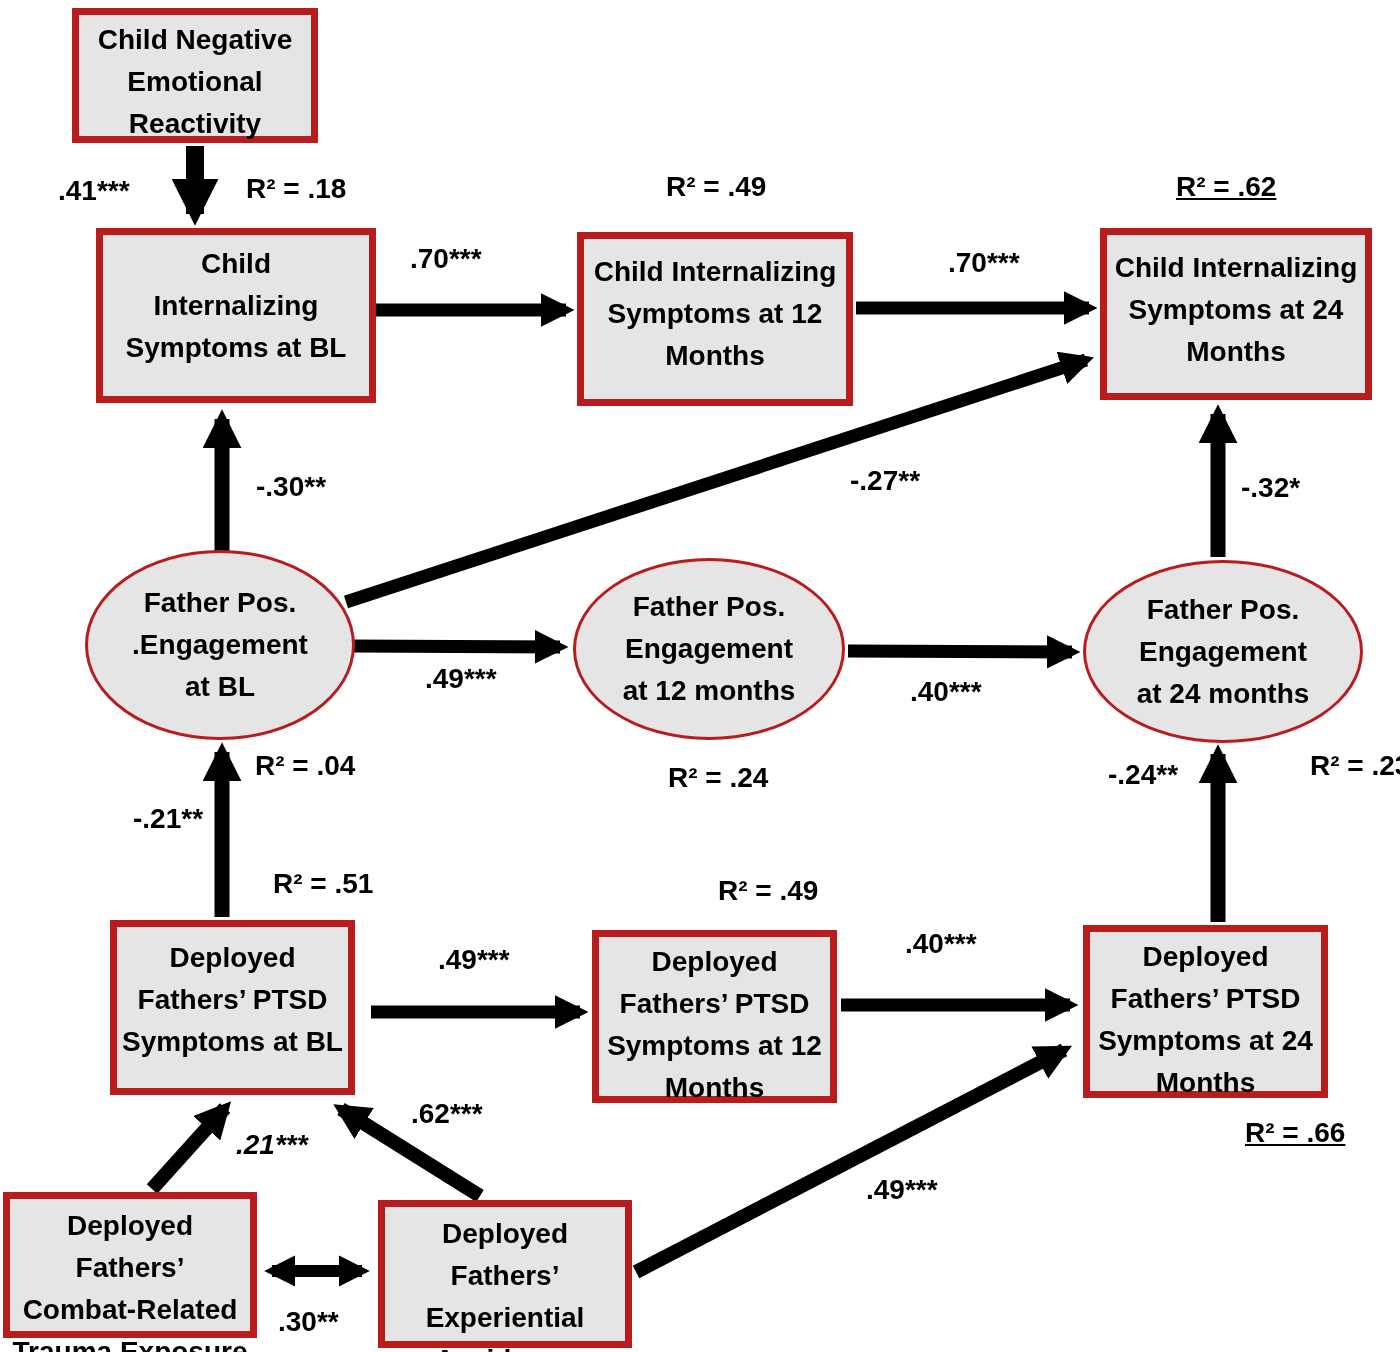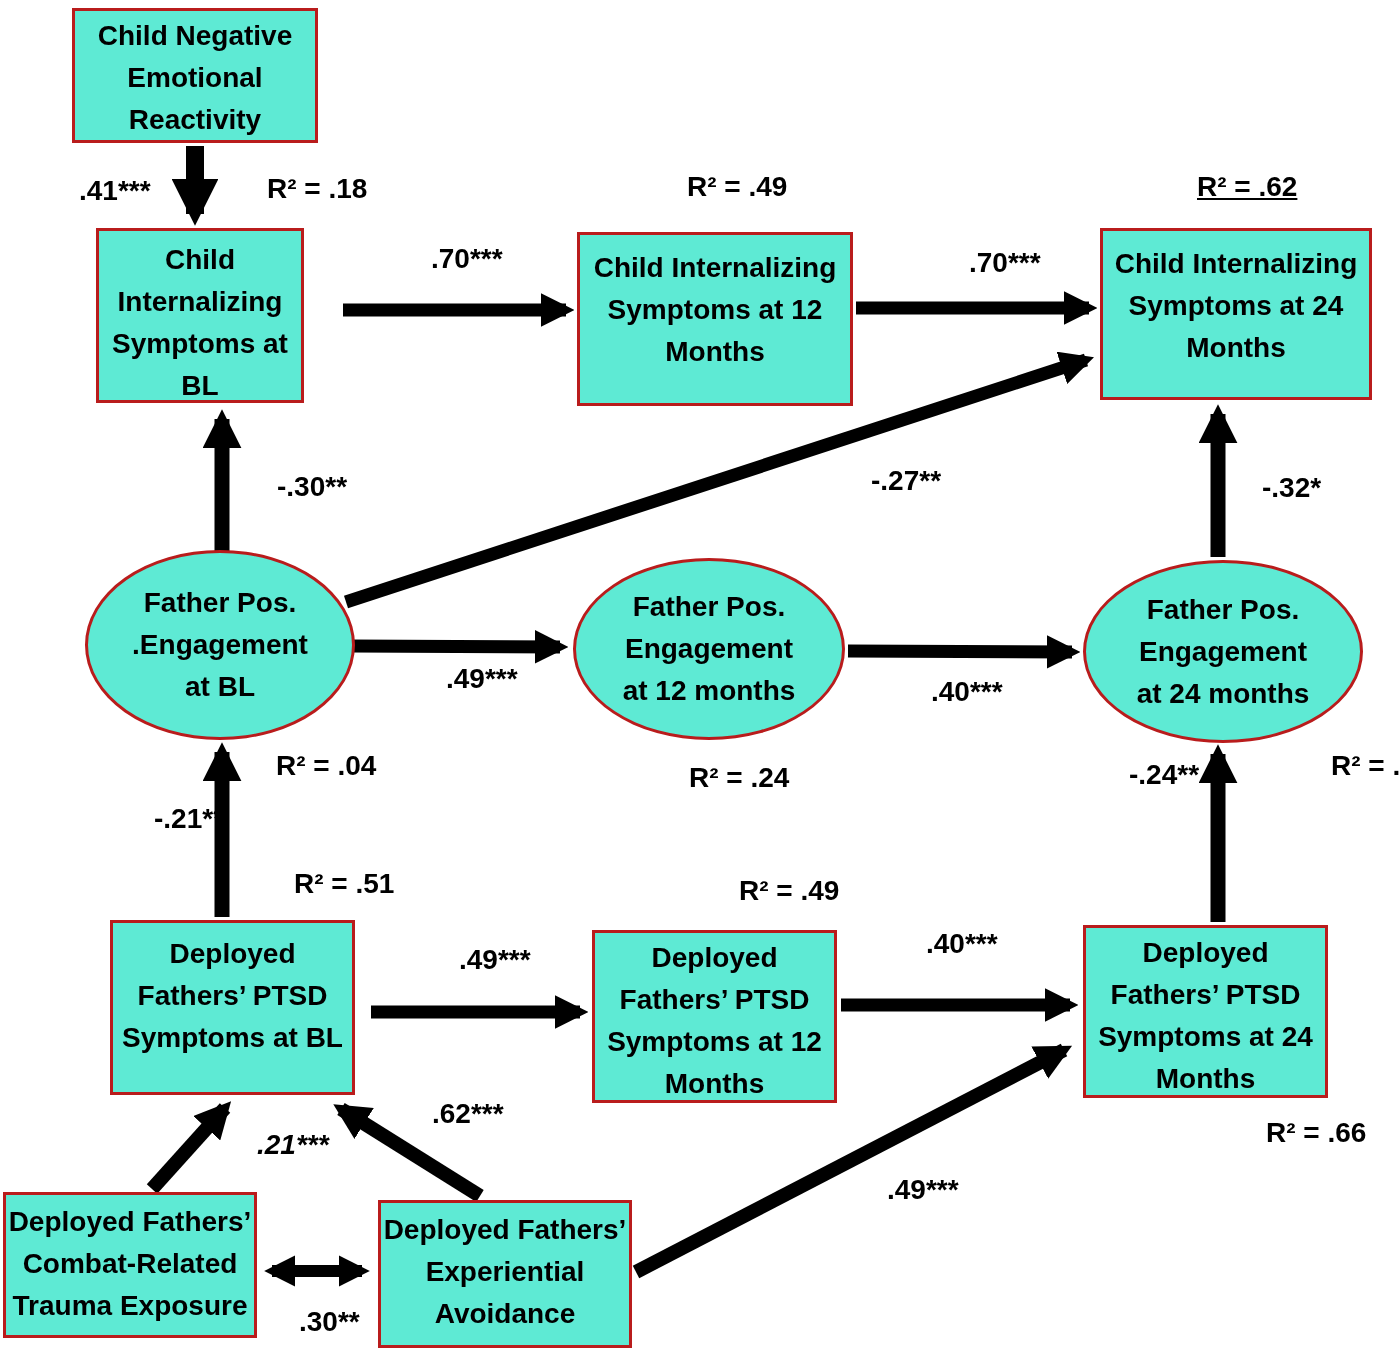--- a/index.html
+++ b/index.html
@@ -12,7 +12,7 @@
   svg.arrow-layer { position:absolute; left:0; top:0; z-index:1; }
 
   .node {
-    position:absolute; z-index:2; background:#5eead4; border:3px solid #b91c1c;
+    position:absolute; z-index:2; background:#e5e5e5; border:7px solid #b91c1c;
     display:flex; justify-content:center; align-items:flex-start;
     text-align:center; font-weight:bold; font-size:28px; line-height:1.5;
     white-space:pre-line;

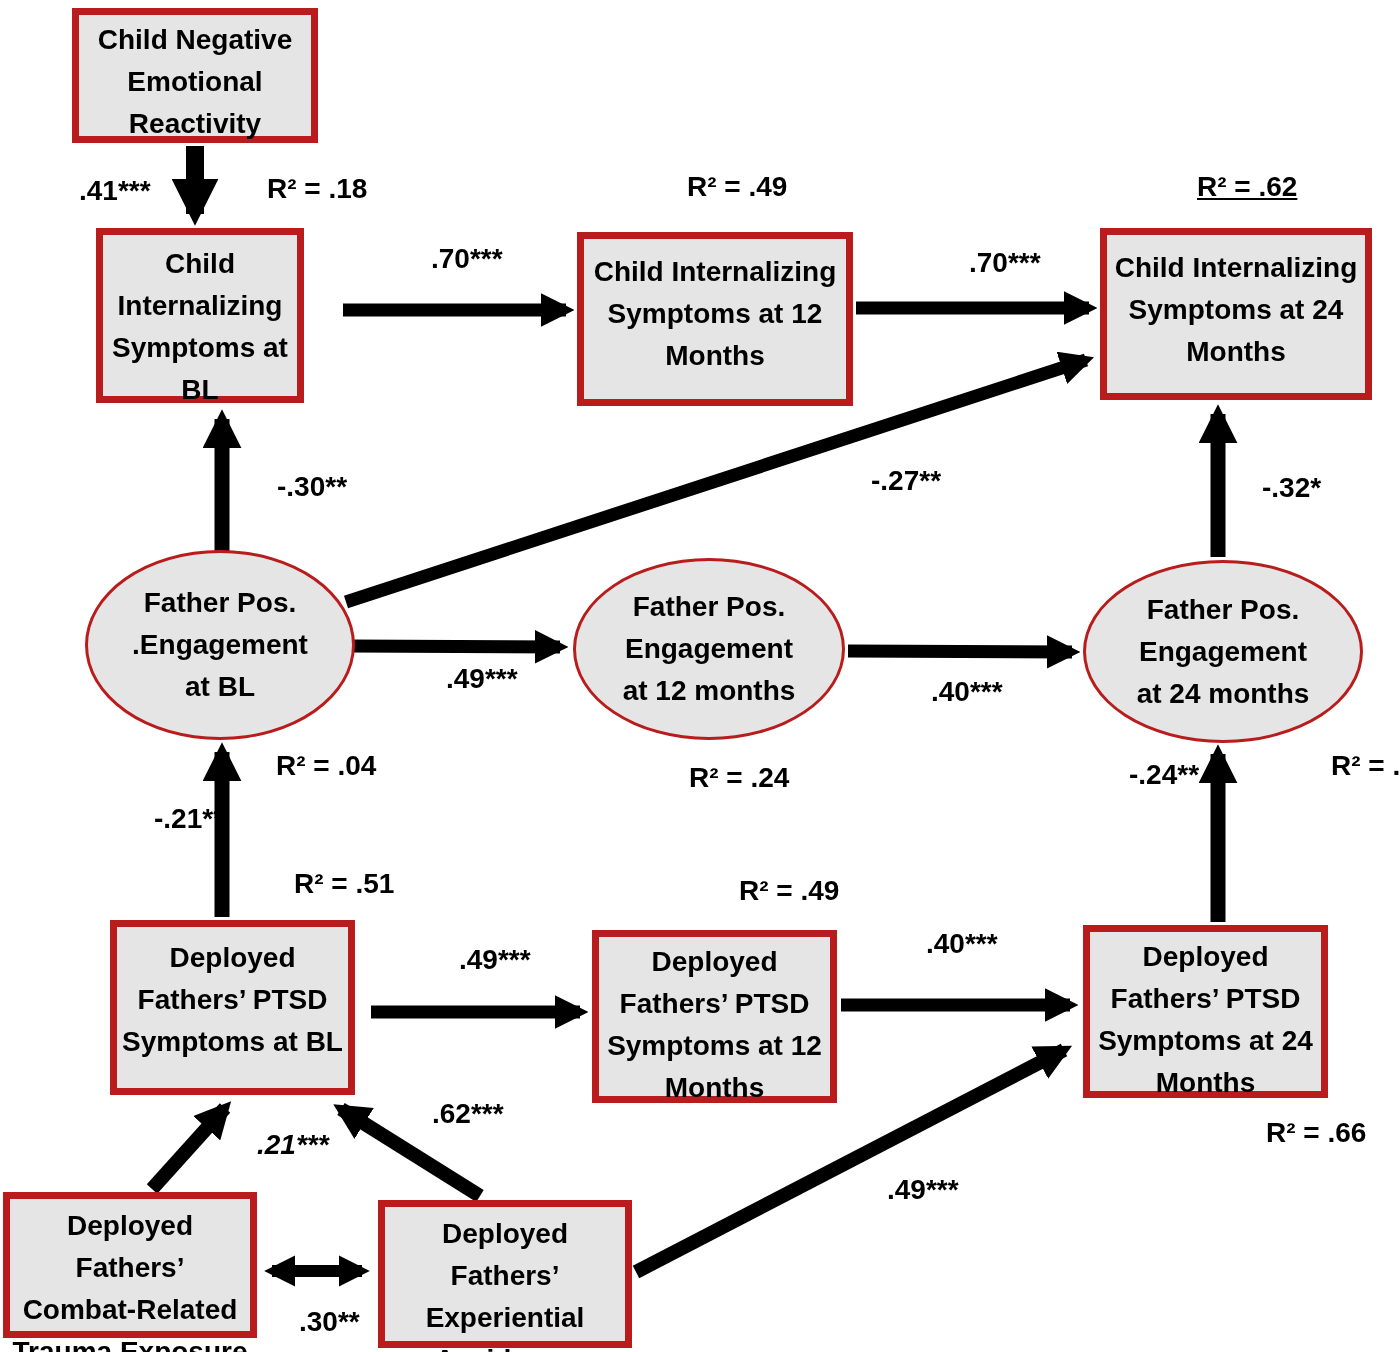--- a/index.html
+++ b/index.html
@@ -22,7 +22,7 @@
   }
   .lbl {
     position:absolute; z-index:3; font-weight:bold; font-size:28px;
-    white-space:nowrap; line-height:1.1;margin-left:21px;
+    white-space:nowrap; line-height:1.1;
   }
 
   

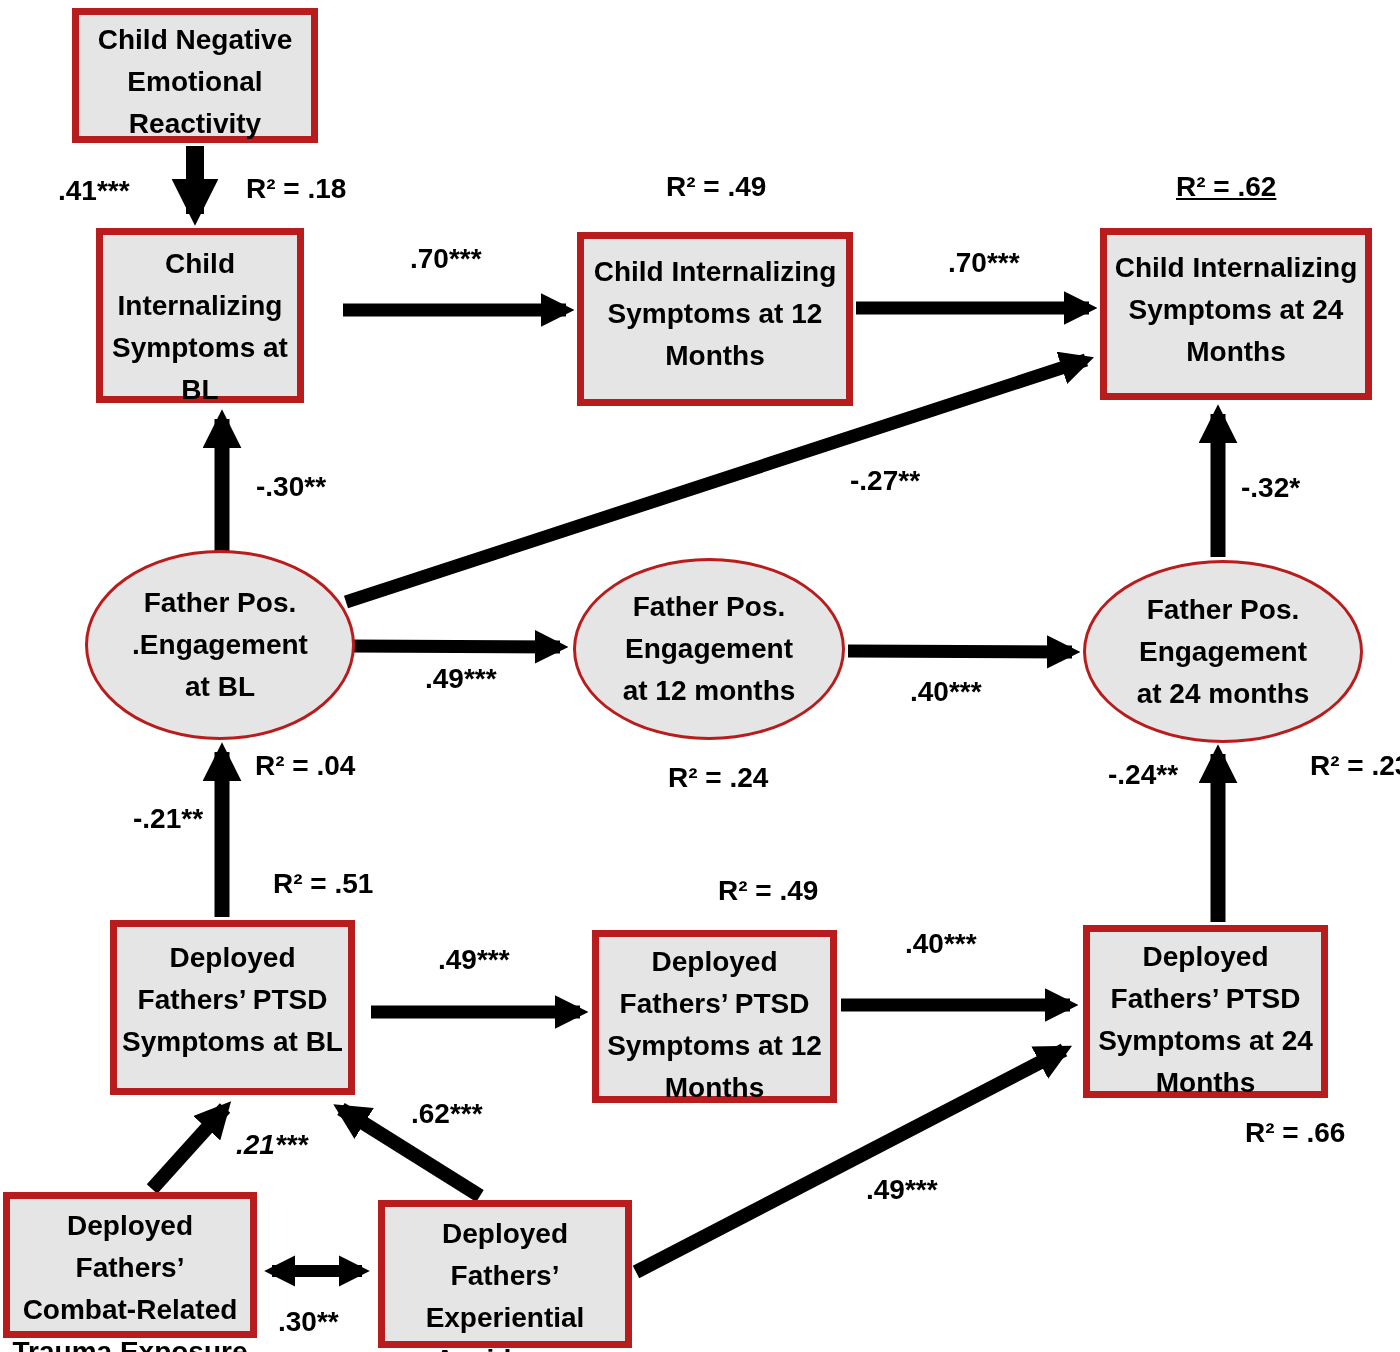--- a/index.html
+++ b/index.html
@@ -27,7 +27,7 @@
 
   
   #n-reactivity { left:72px;  top:8px;    width:246px; height:135px; padding-top:4px; }
-  #n-childbl    { left:96px;  top:228px;  width:208px; height:175px; padding-top:8px; }
+  #n-childbl    { left:96px;  top:228px;  width:280px; height:175px; padding-top:8px; }
   #n-child12    { left:577px; top:232px;  width:276px; height:174px; padding-top:12px; }
   #n-child24    { left:1100px;top:228px;  width:272px; height:172px; padding-top:12px; }
   #n-ptsdbl     { left:110px; top:920px;  width:245px; height:175px; padding-top:10px; }

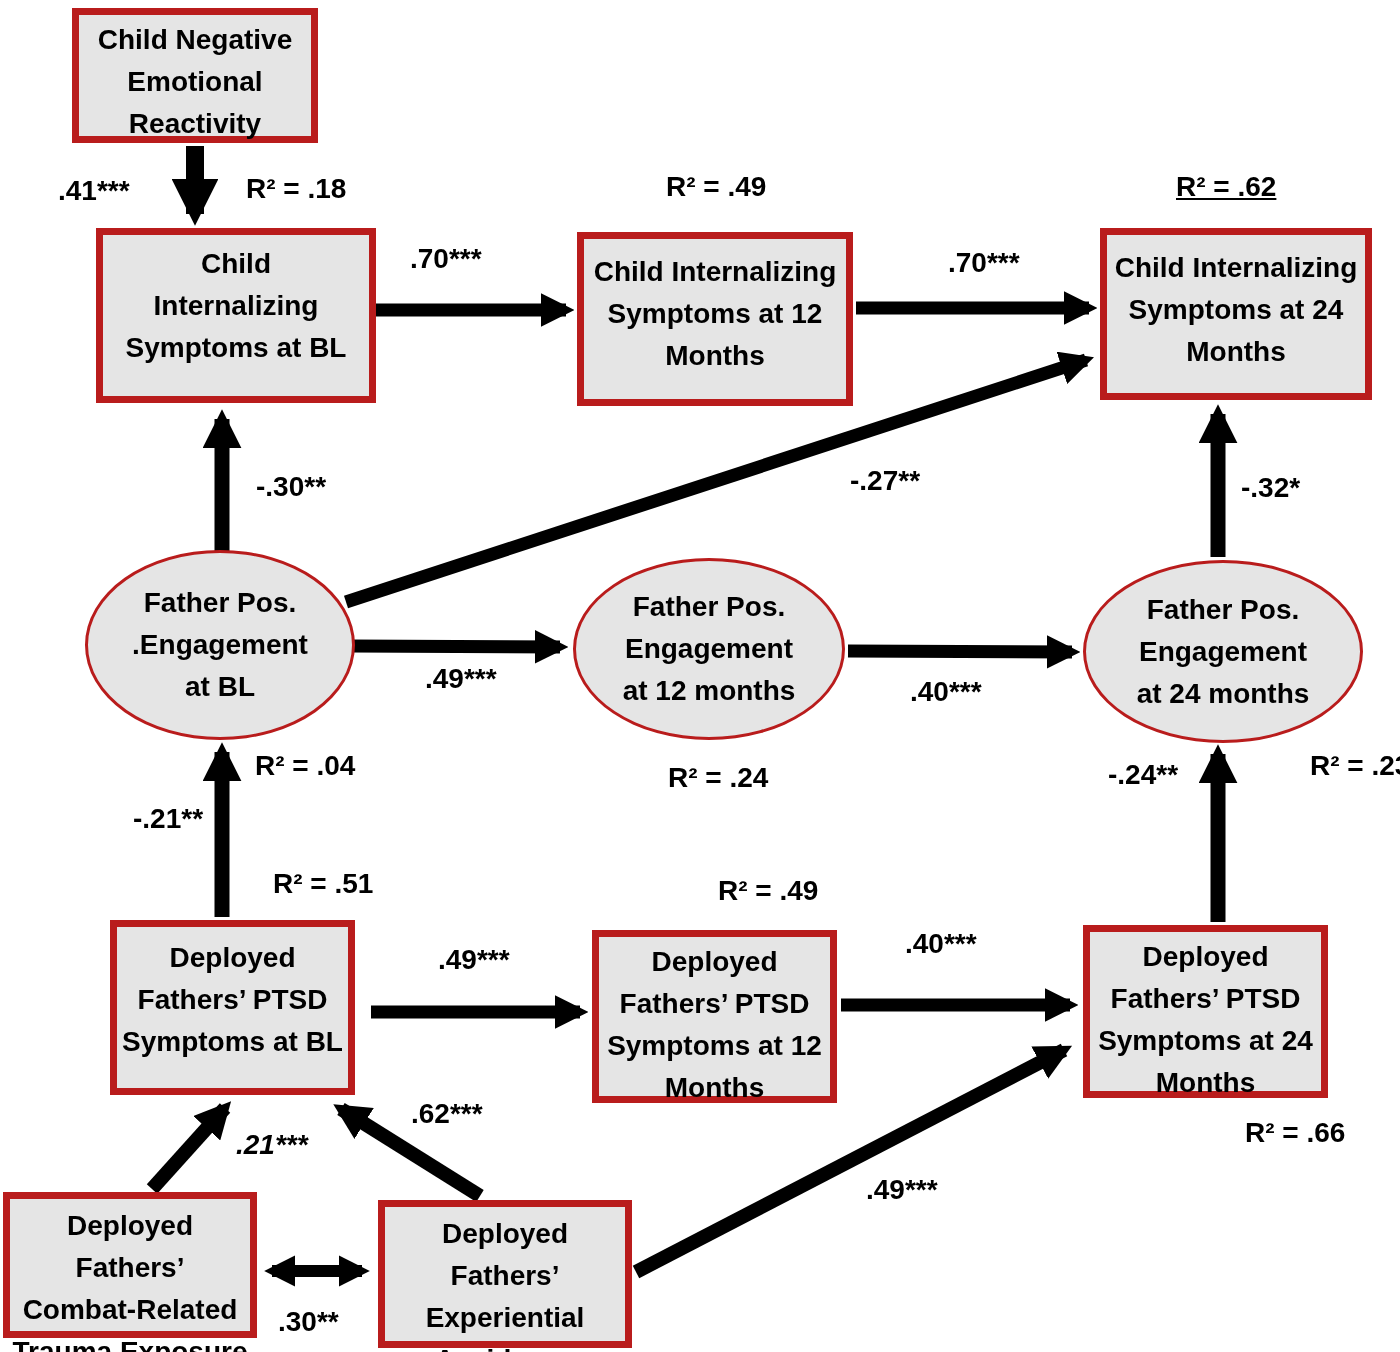--- a/index.html
+++ b/index.html
@@ -66,7 +66,7 @@
   #lbl-21      { left:236px;  top:1130px;font-style:italic; }
   #lbl-49d     { left:866px;  top:1175px; }
   #lbl-30      { left:278px;  top:1307px; }
-  #lbl-r2-66   { left:1245px; top:1118px; }
+  #lbl-r2-66   { left:1245px; top:1118px;text-decoration:underline; }
 </style>
 </head>
 <body>

